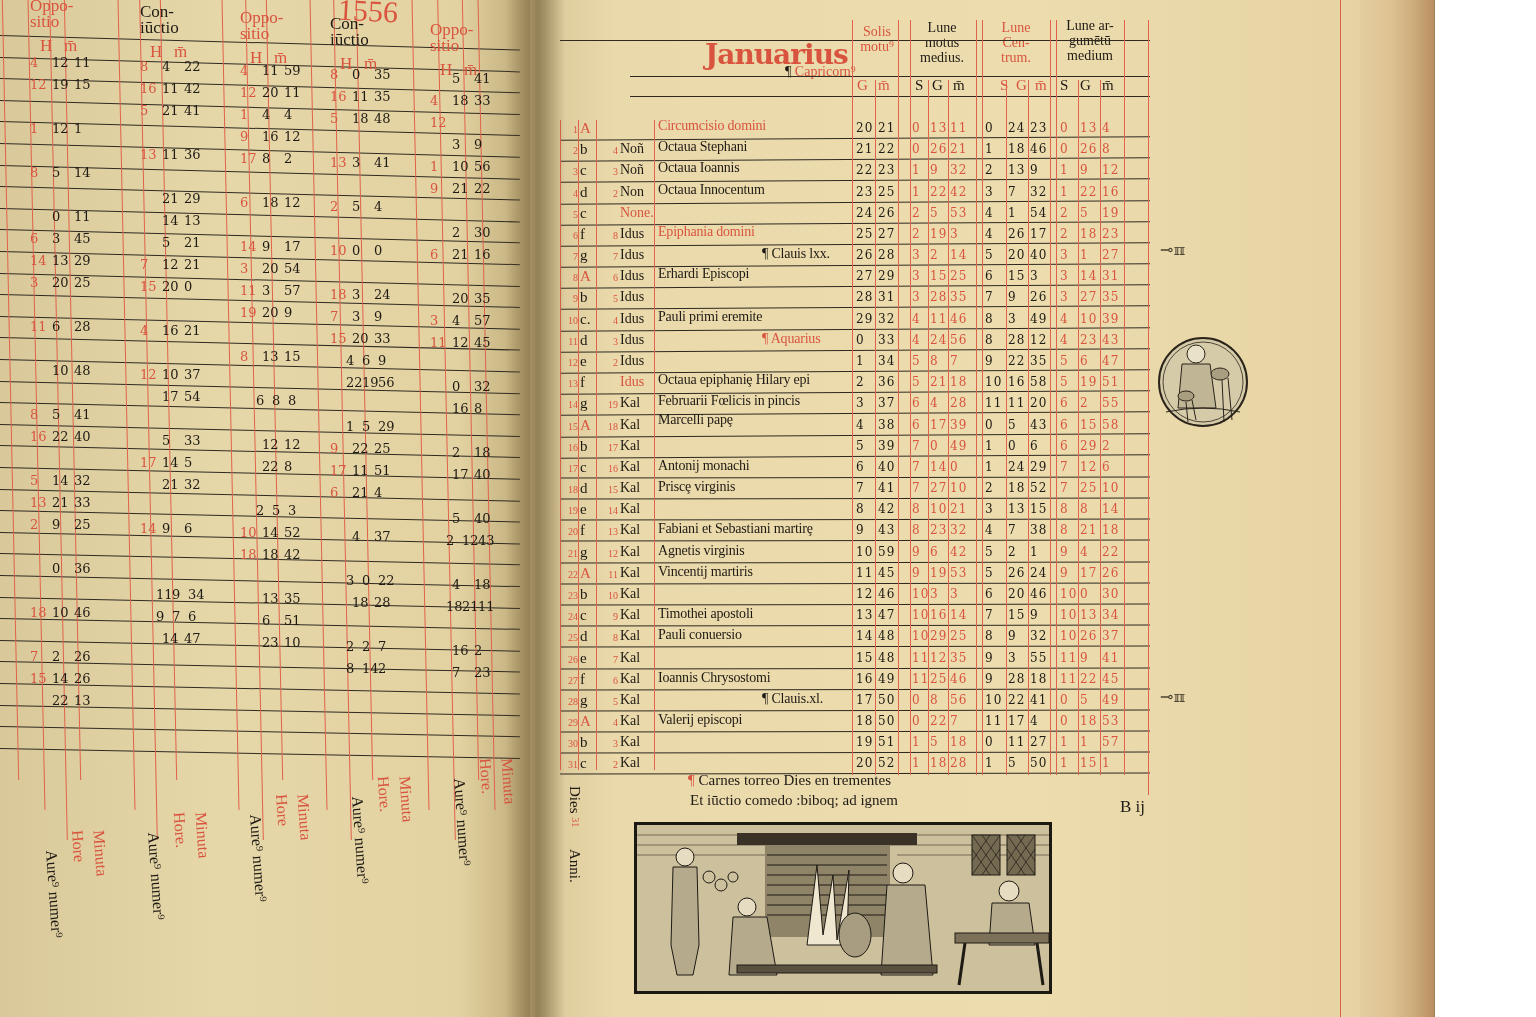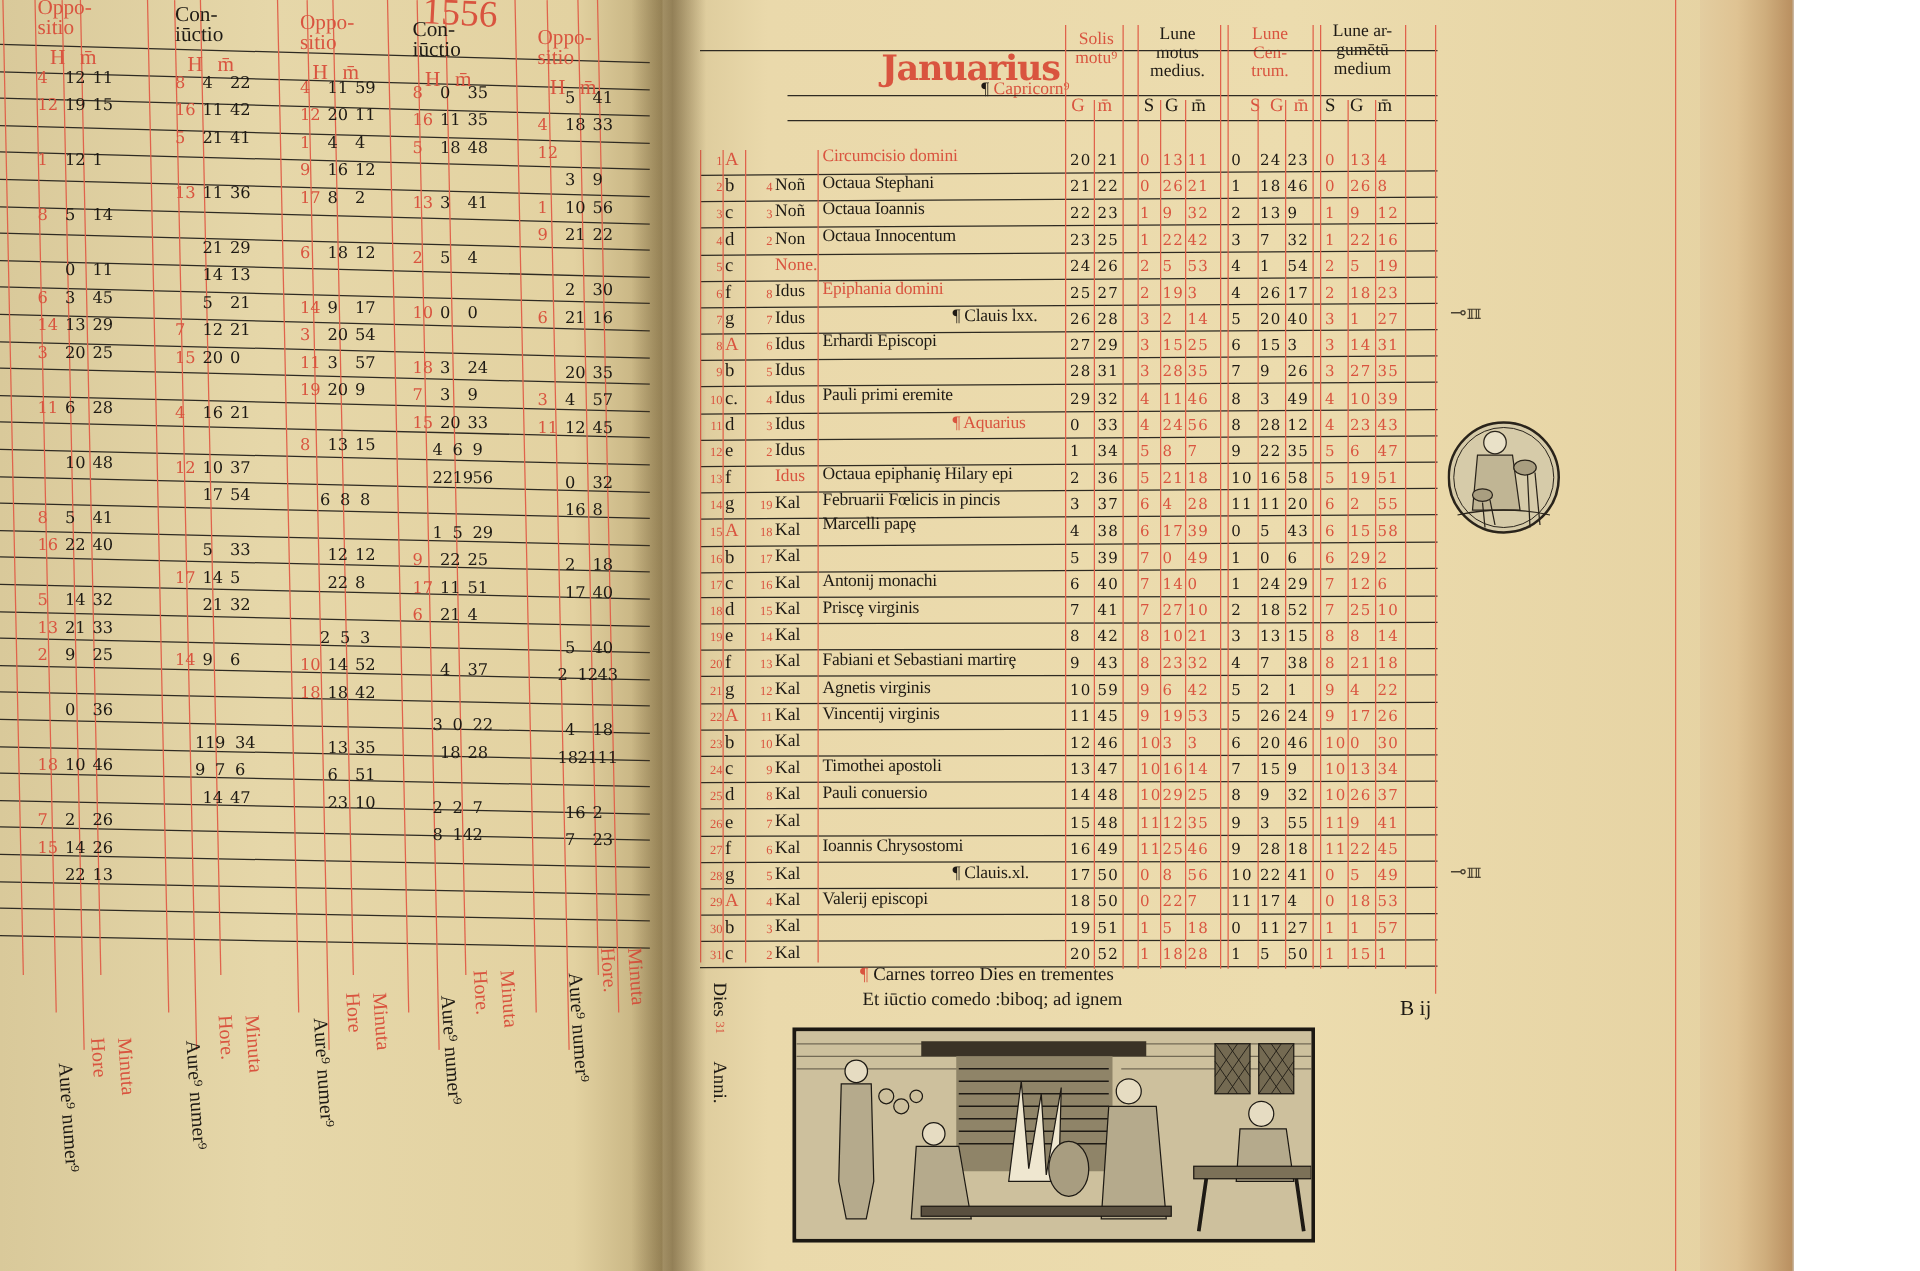--- a/index.html
+++ b/index.html
@@ -834,7 +834,7 @@
         <div class="cell letter red" style="left: 50px; top: 564.78px;">A</div>
         <div class="cell rn red" style="left: 74px; top: 566.78px;">11</div>
         <div class="cell term" style="left: 90px; top: 564.78px;">Kal</div>
-        <div class="cell feast" style="left: 128px; top: 563.78px;">Vincentij virginis</div>
+        <div class="cell feast" style="left: 128px; top: 563.78px;">Vincentij martiris</div>
         <div class="cell num" style="left: 326px; top: 564.78px;">11</div>
         <div class="cell num" style="left: 348px; top: 564.78px;">45</div>
         <div class="cell num r red" style="left: 382px; top: 564.78px;">9</div>

